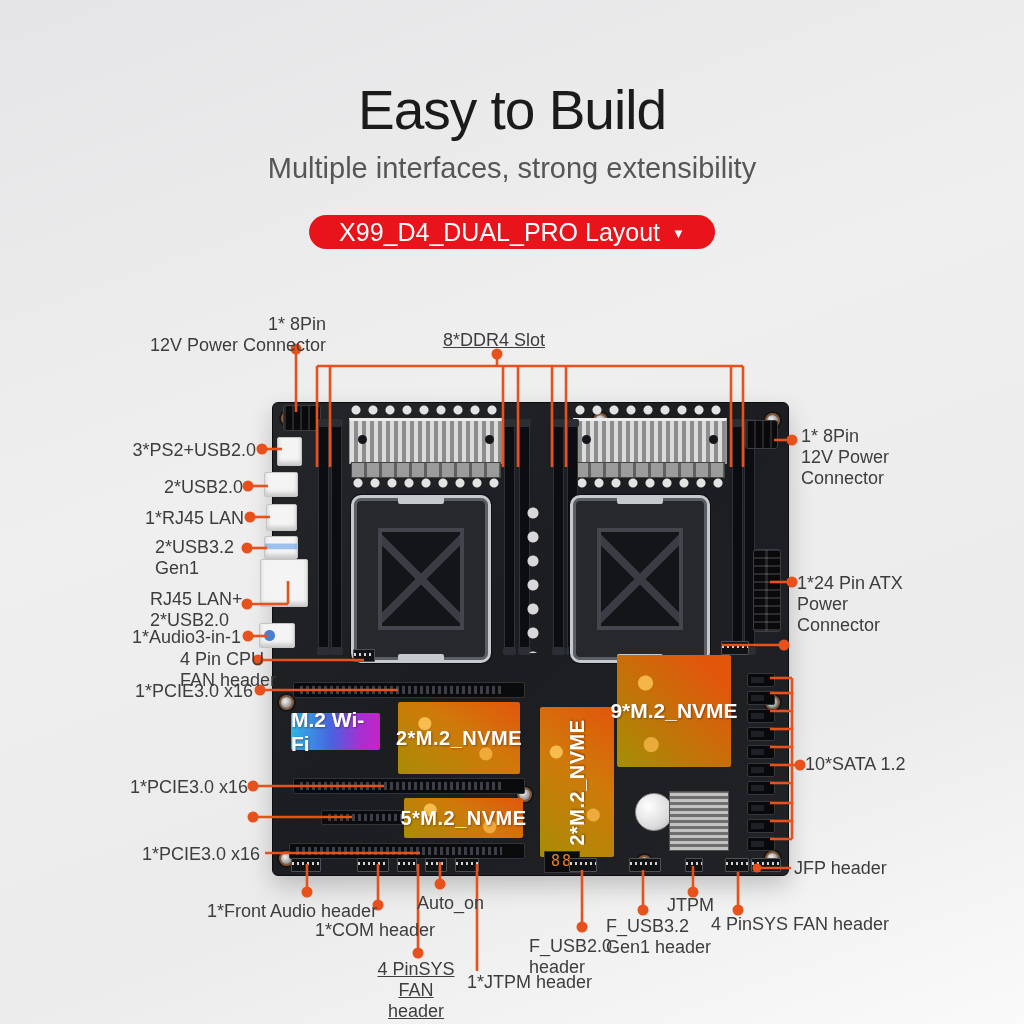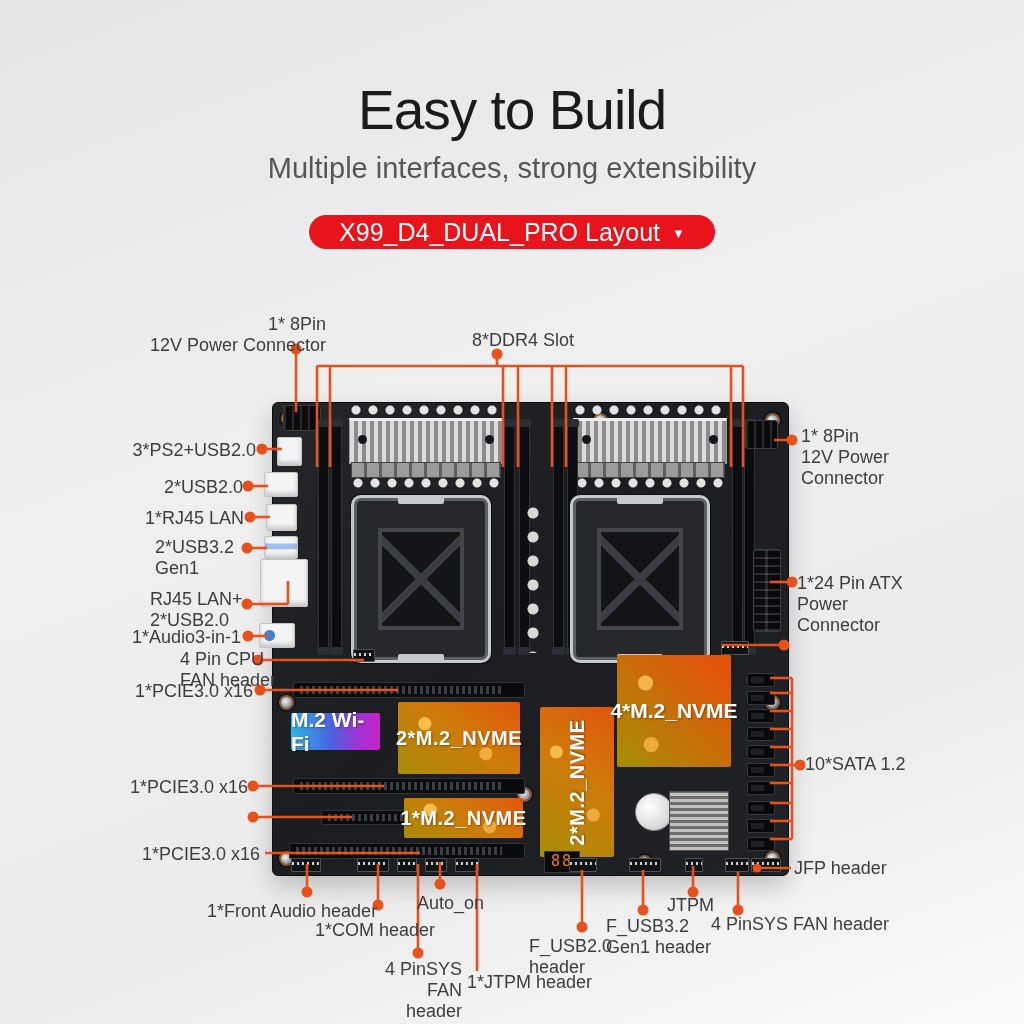--- a/index.html
+++ b/index.html
@@ -25,7 +25,7 @@
 
   
   .callout{position:absolute;font-size:18px;line-height:1.18;color:#3d3d3d;white-space:pre-line;}
-  .ta-r{text-align:right;} .ta-c{text-align:right;}
+  .ta-r{text-align:right;} .ta-c{text-align:center;text-decoration:underline;}
 
   
   #board{position:absolute;left:272px;top:402px;width:515px;height:472px;

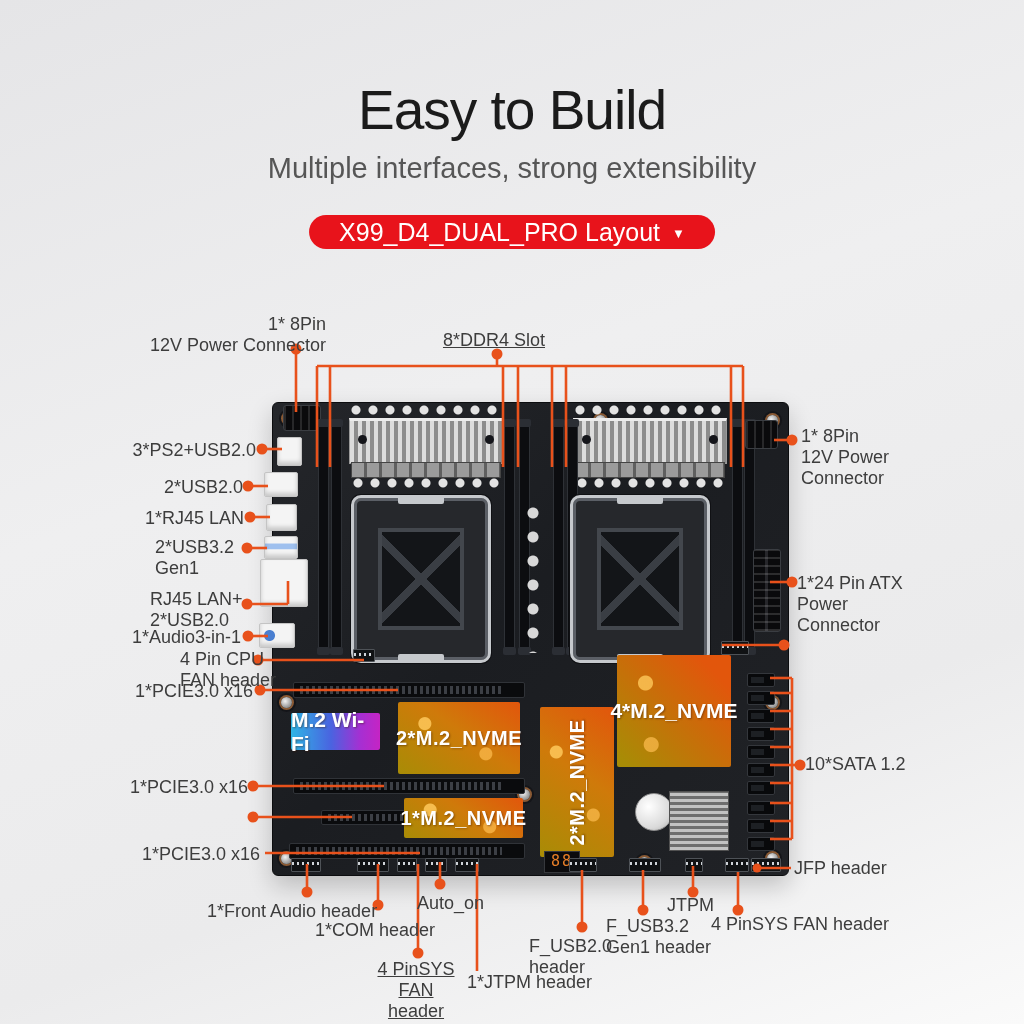--- a/index.html
+++ b/index.html
@@ -177,7 +177,7 @@
     <div class="part overlay ov-nvme ov-vert" style="left:267px;top:304px;width:74px;height:150px">
         <span>2*M.2_NVME</span>
       </div>
-    <div class="part overlay ov-nvme3" style="left:344px;top:252px;width:114px;height:112px">4*M.2_NVME</div>
+    <div class="part overlay ov-nvme3" style="left:344px;top:252px;width:114px;height:112px">9*M.2_NVME</div>
 
     <div class="part battery" style="left:362px;top:390px;width:36px;height:36px"></div>
     <div class="part chipset" style="left:396px;top:388px;width:58px;height:58px"></div>

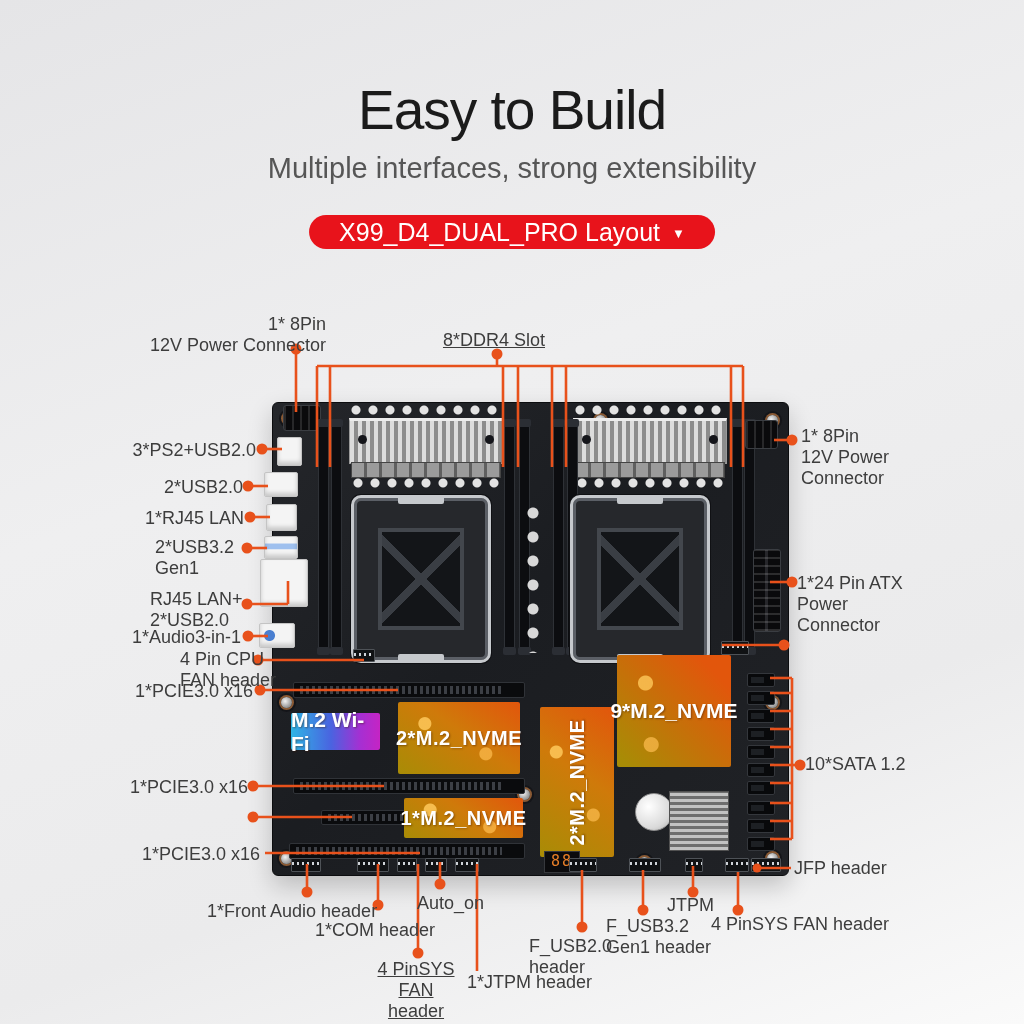--- a/index.html
+++ b/index.html
@@ -173,7 +173,7 @@
 
     <div class="part overlay ov-wifi" style="left:18px;top:310px;width:89px;height:37px">M.2 Wi-Fi</div>
     <div class="part overlay ov-nvme" style="left:125px;top:299px;width:122px;height:72px">2*M.2_NVME</div>
-    <div class="part overlay ov-nvme" style="left:131px;top:395px;width:119px;height:40px">1*M.2_NVME</div>
+    <div class="part overlay ov-nvme" style="left:131px;top:395px;width:119px;height:40px">5*M.2_NVME</div>
     <div class="part overlay ov-nvme ov-vert" style="left:267px;top:304px;width:74px;height:150px">
         <span>2*M.2_NVME</span>
       </div>

